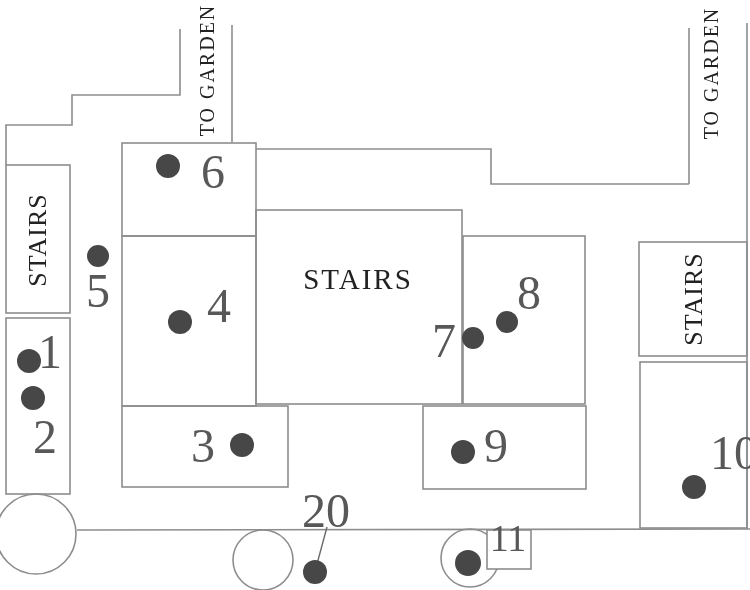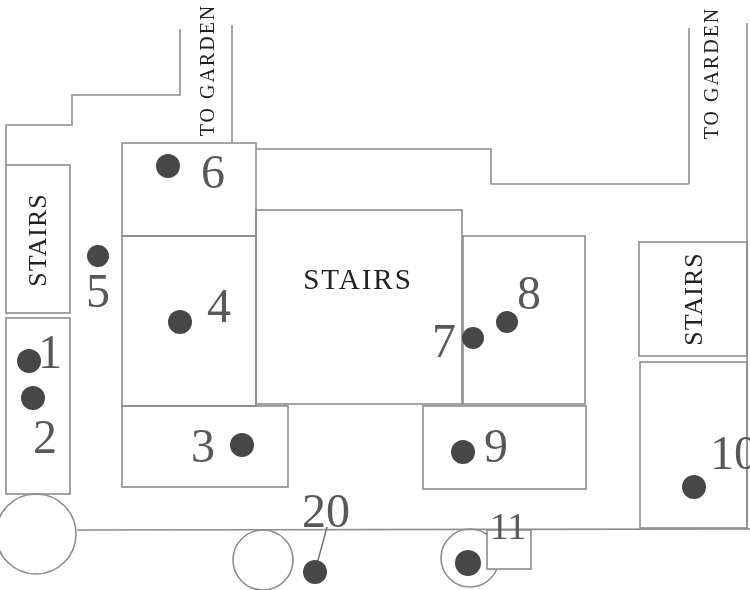--- a/index.html
+++ b/index.html
@@ -116,7 +116,7 @@
   <div class="lbl num" style="left:529px; top:293px;">8</div>
   <div class="lbl num" style="left:496px; top:446px;">9</div>
   <div class="lbl num" style="left:698px; top:453px;margin-left:36px;">10</div>
-  <div class="lbl num num-small" style="left:508px; top:526px;text-align:right;">11</div>
+  <div class="lbl num num-small" style="left:508px; top:538px;text-align:right;">11</div>
   <div class="lbl num" style="left:326px; top:511px;">20</div>
 
 </div>

